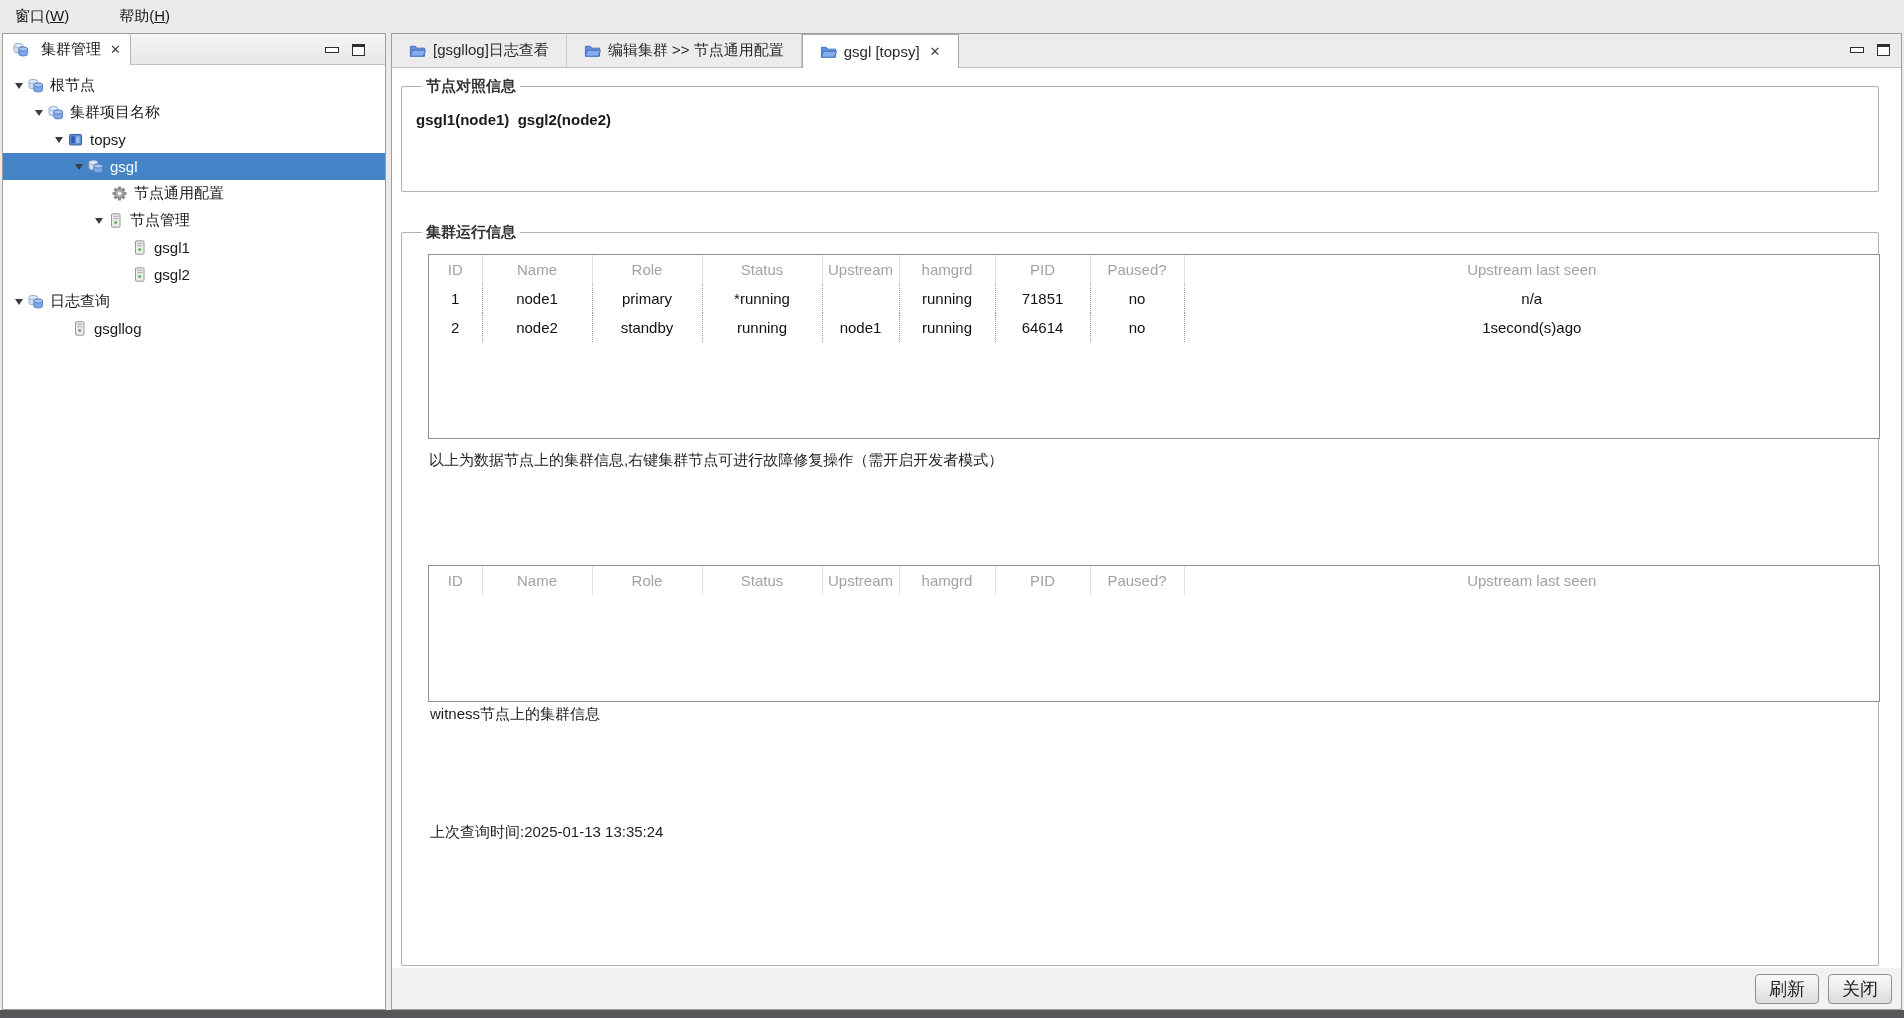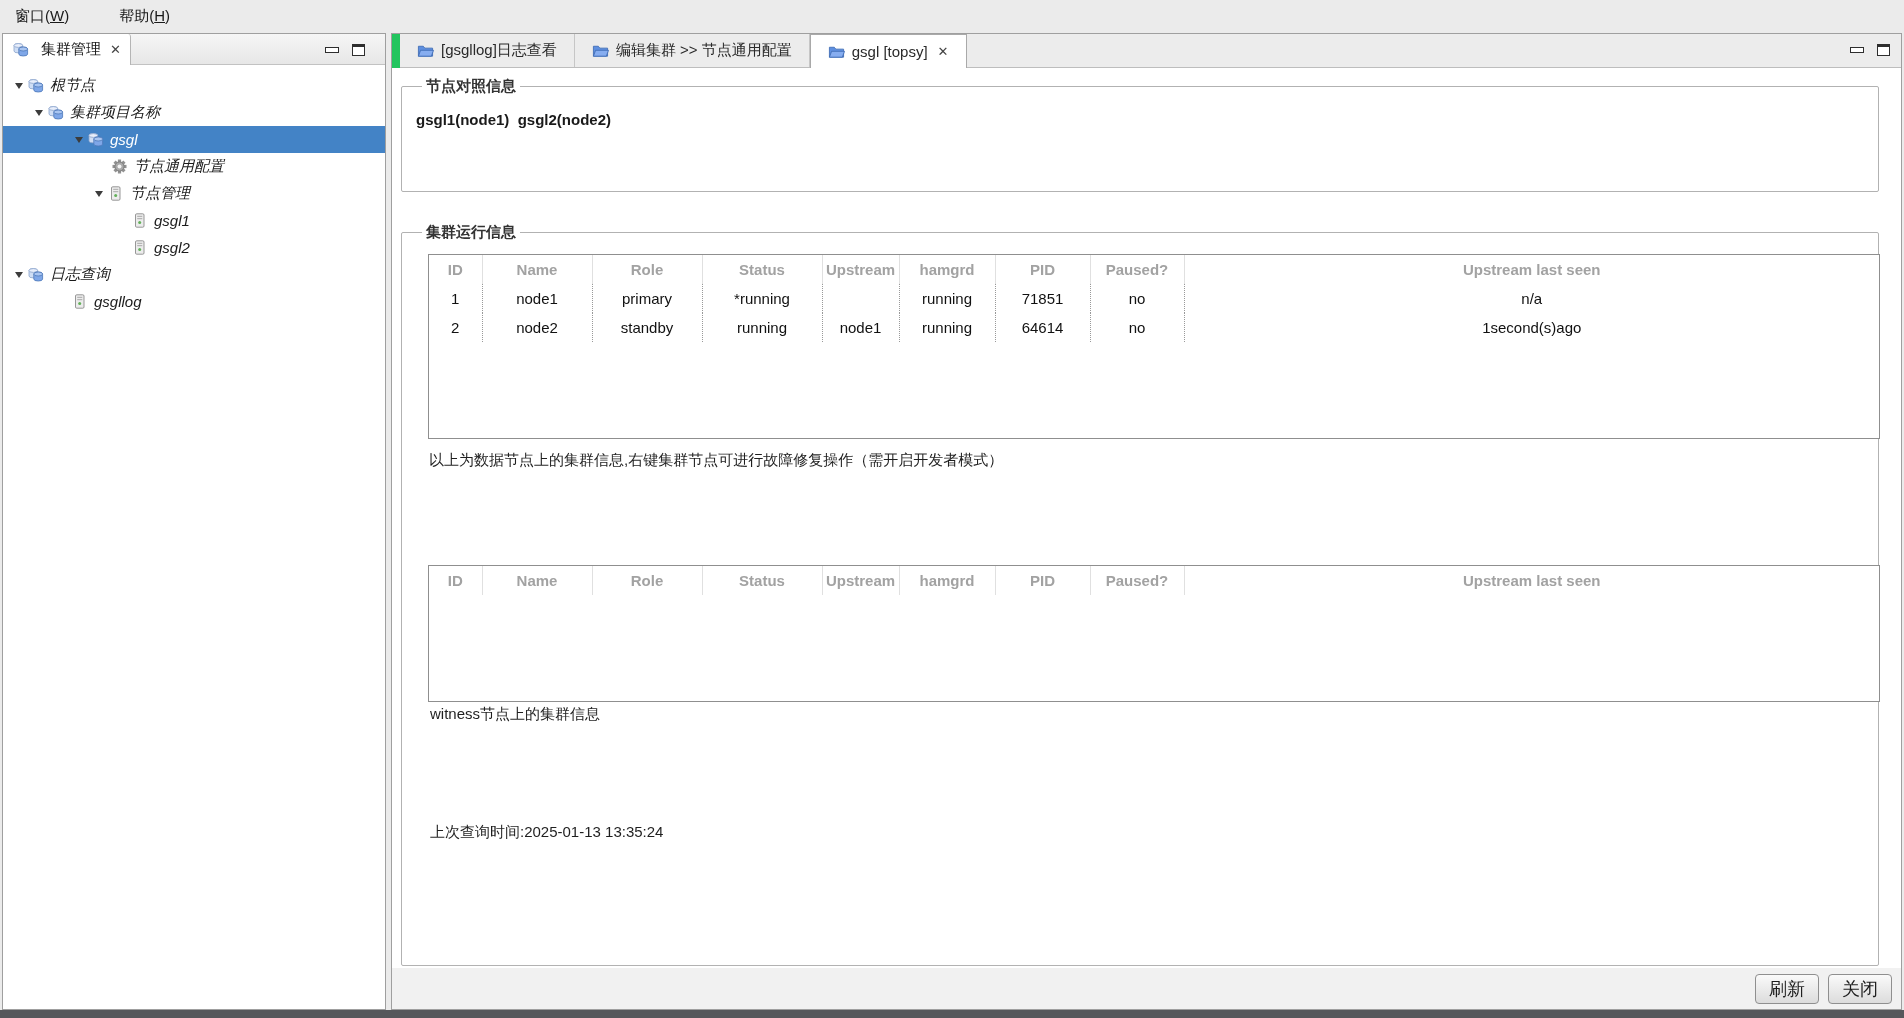--- a/index.html
+++ b/index.html
@@ -18,7 +18,7 @@
   #left-panel  { position:absolute; left:2px;  top:33px; width:384px;  height:977px;
     background:#fff; border:1px solid #9f9f9f; }
   #right-panel { position:absolute; left:391px; top:33px; width:1511px; height:977px;
-    background:#22c55e; border:1px solid #9f9f9f;padding-left:8px; }
+    background:#22c55e; border:1px solid #9f9f9f; }
   .bottom-strip { position:absolute; left:0; top:1010px; width:1904px; height:8px; background:#56575b; }
   
   .view-header { position:relative; height:31px; background:linear-gradient(#f6f6f6,#e7e7e7);

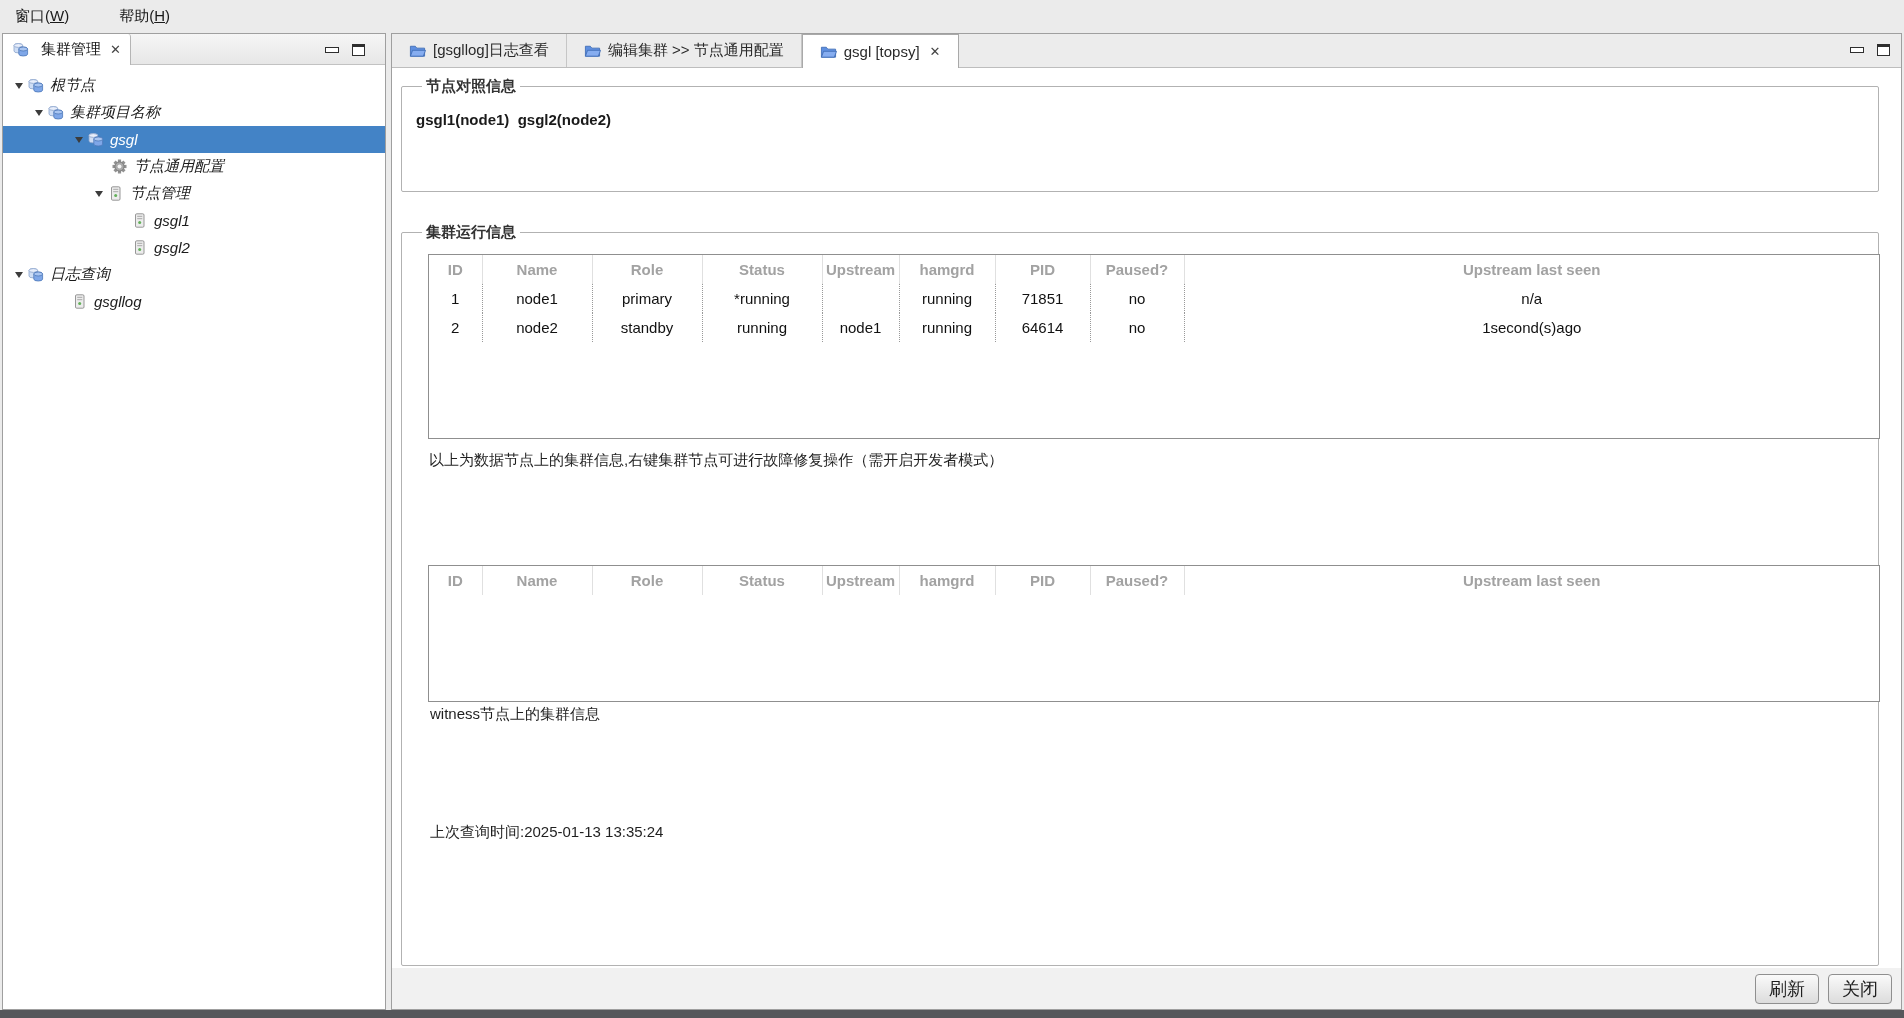--- a/index.html
+++ b/index.html
@@ -33,7 +33,7 @@
   .ic-min { display:inline-block; width:14px; height:6px; border:1px solid #2e2e2e; background:#fff; }
   .ic-max { display:inline-block; width:13px; height:12px; border:1px solid #2e2e2e; border-top-width:3px; background:#fff; }
   
-  .tree { position:absolute; top:31px; left:0; right:0; bottom:0; background:#fff; padding-top:7px; overflow:hidden;font-style:italic; }
+  .tree { position:absolute; top:31px; left:0; right:0; bottom:0; background:#fff; padding-top:7px; overflow:hidden; }
   .trow { height:27px; display:flex; align-items:center; white-space:nowrap; cursor:default; }
   .trow.selected { background:#4383c6; color:#fff; }
   .arrow { flex:0 0 16px; width:16px; display:flex; align-items:center; justify-content:center; }

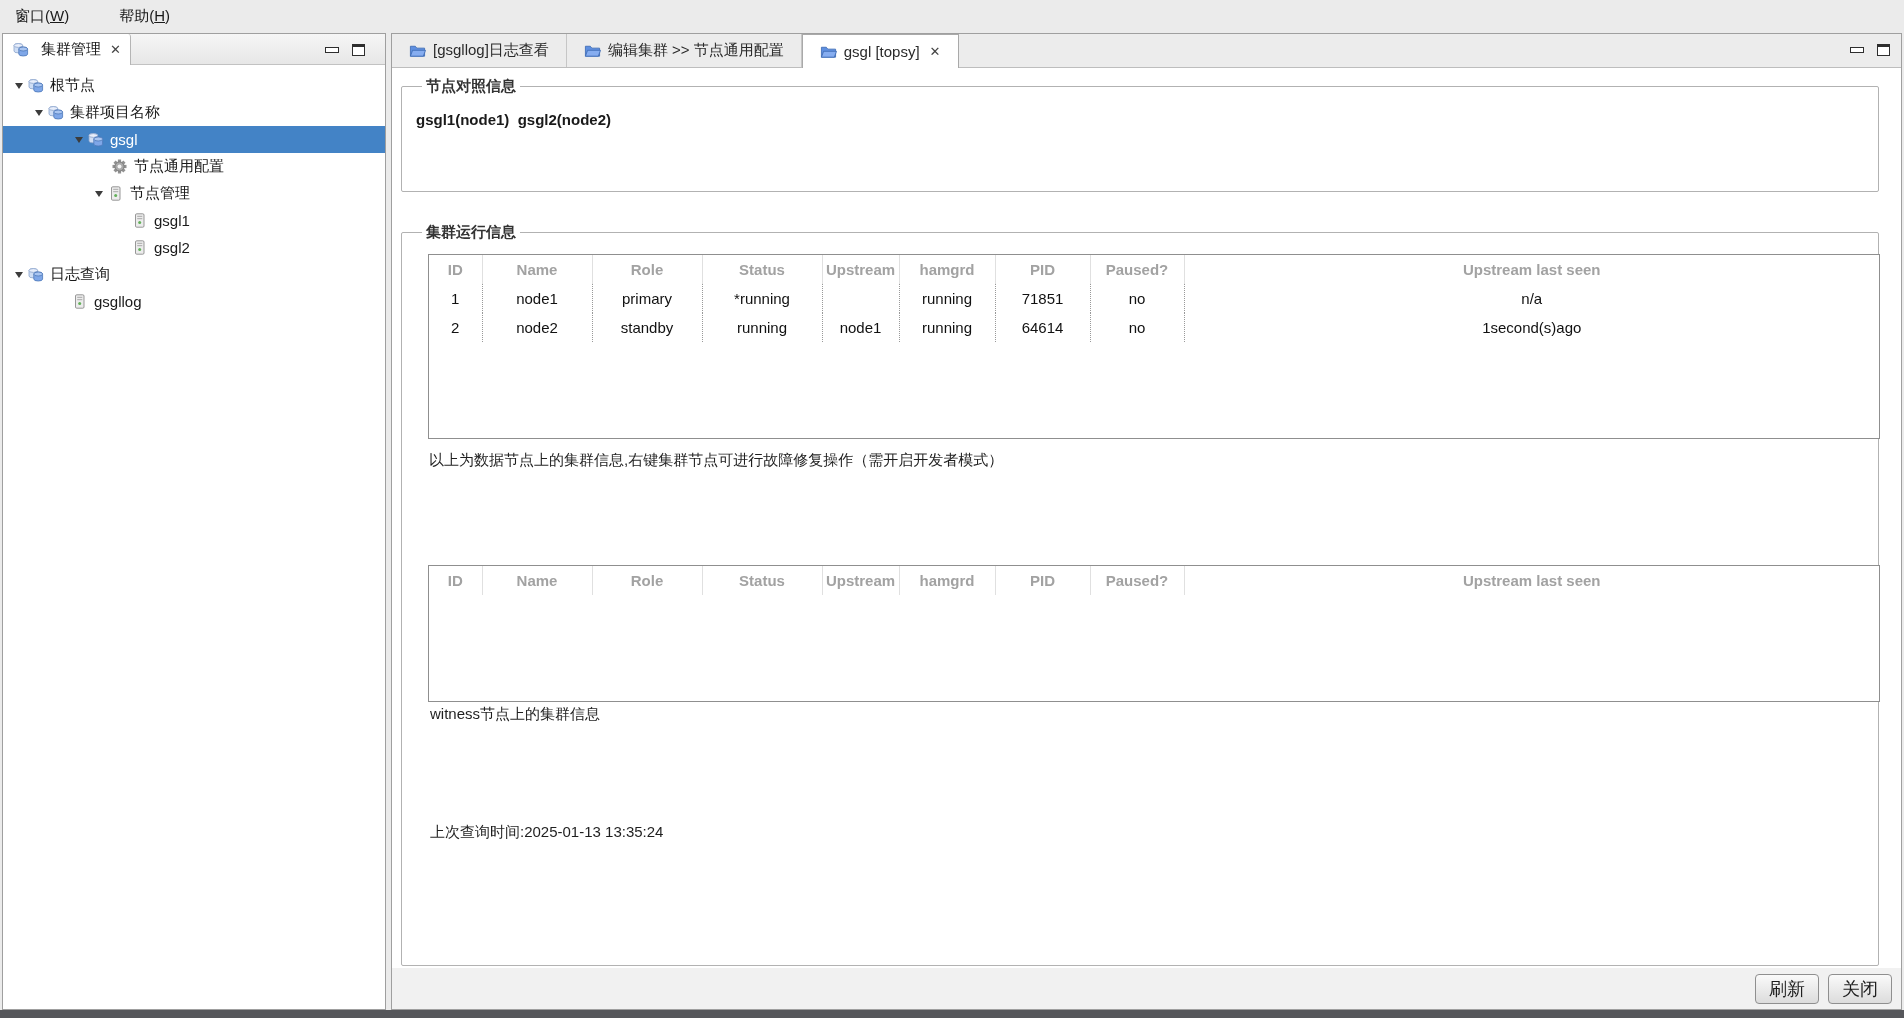--- a/index.html
+++ b/index.html
@@ -146,6 +146,13 @@
           <use href="#i-db"></use>
         </svg>
       <span>集群项目名称</span>
+    </div>
+    <div class="trow" style="padding-left:48px">
+      <span class="arrow"></span>
+      <svg class="ticon">
+          <use href="#i-cluster"></use>
+        </svg>
+      <span>topsy</span>
     </div>
     <div class="trow selected" style="padding-left:68px">
       <span class="arrow"></span>

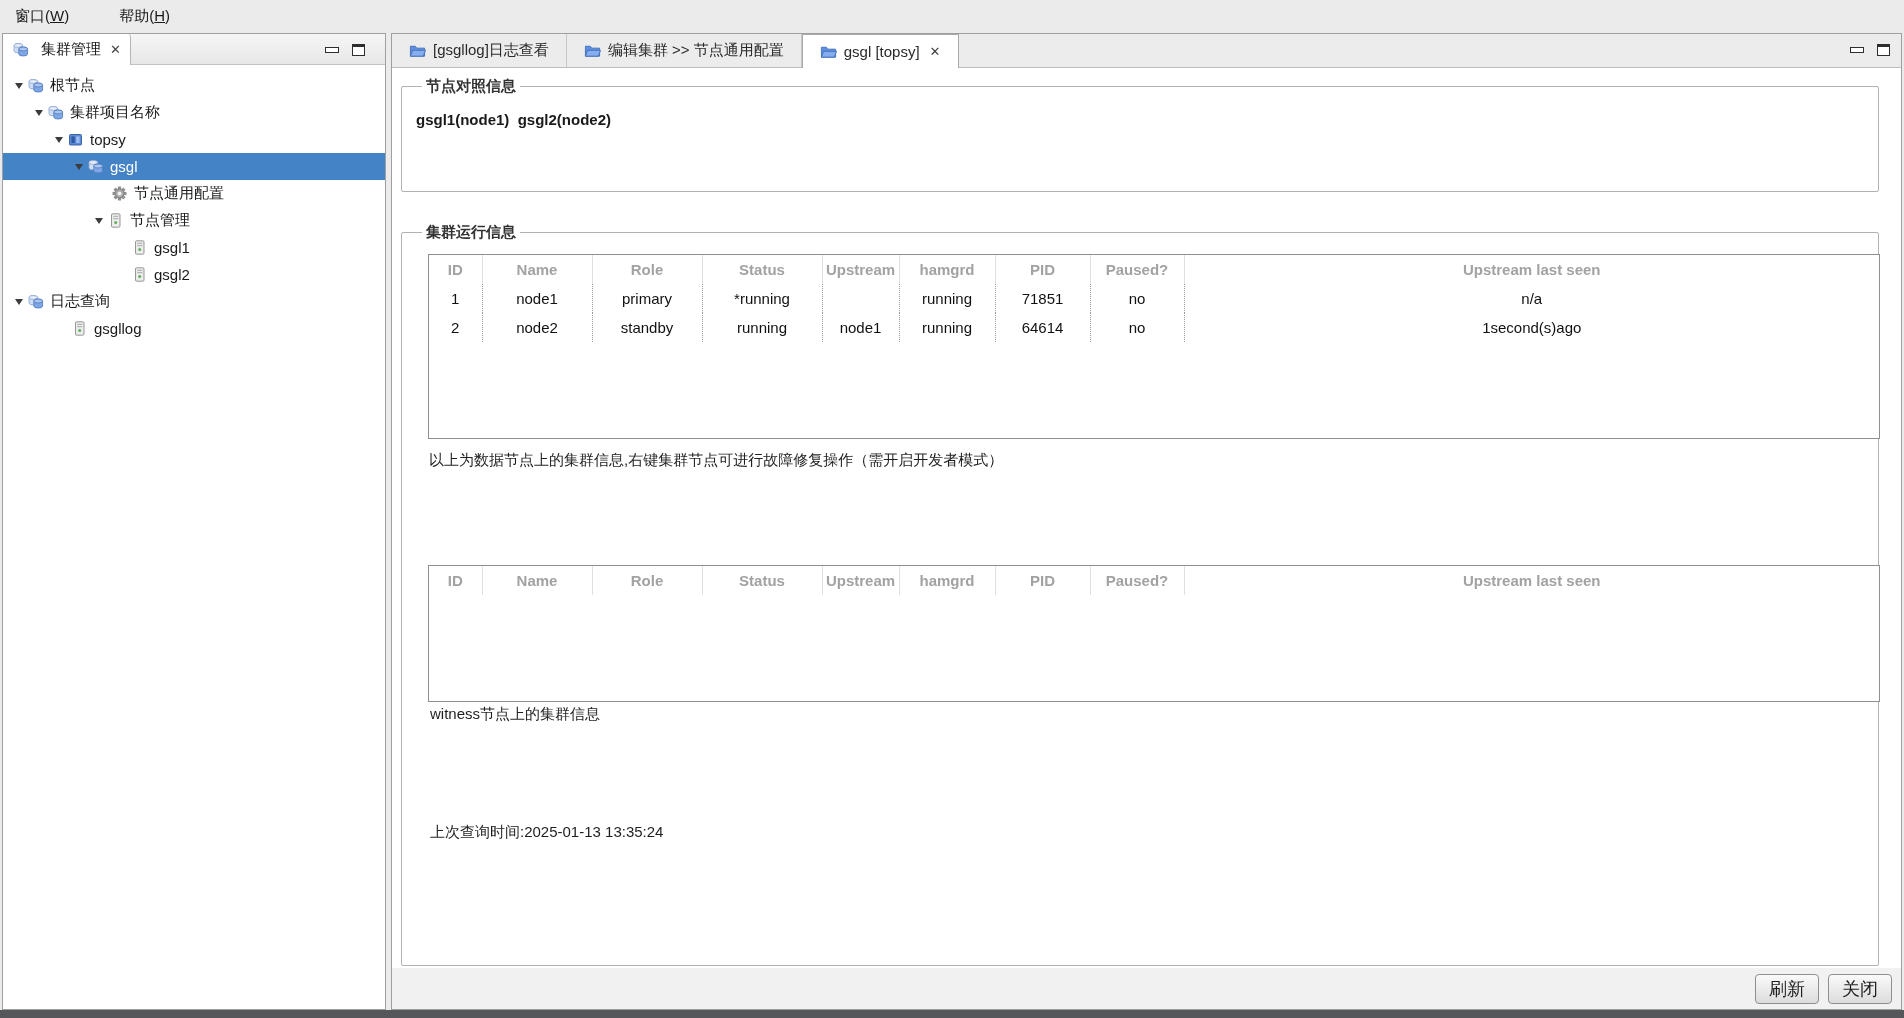--- a/index.html
+++ b/index.html
@@ -65,7 +65,7 @@
   #table1 { left:26px; top:21px;  width:1452px; height:185px; }
   #table2 { left:26px; top:332px; width:1452px; height:137px; }
   table { border-collapse:collapse; table-layout:fixed; width:1450px; }
-  th { height:29px; font-weight:bold; color:#a2a2a2; text-align:center;
+  th { height:29px; font-weight:normal; color:#a2a2a2; text-align:center;
     border-right:1px solid #e0e0e0; overflow:hidden; white-space:nowrap; padding:0 2px; }
   td { height:29px; text-align:center; color:#111; border-right:1px dotted #999;
     overflow:hidden; white-space:nowrap; padding:0 2px; }

